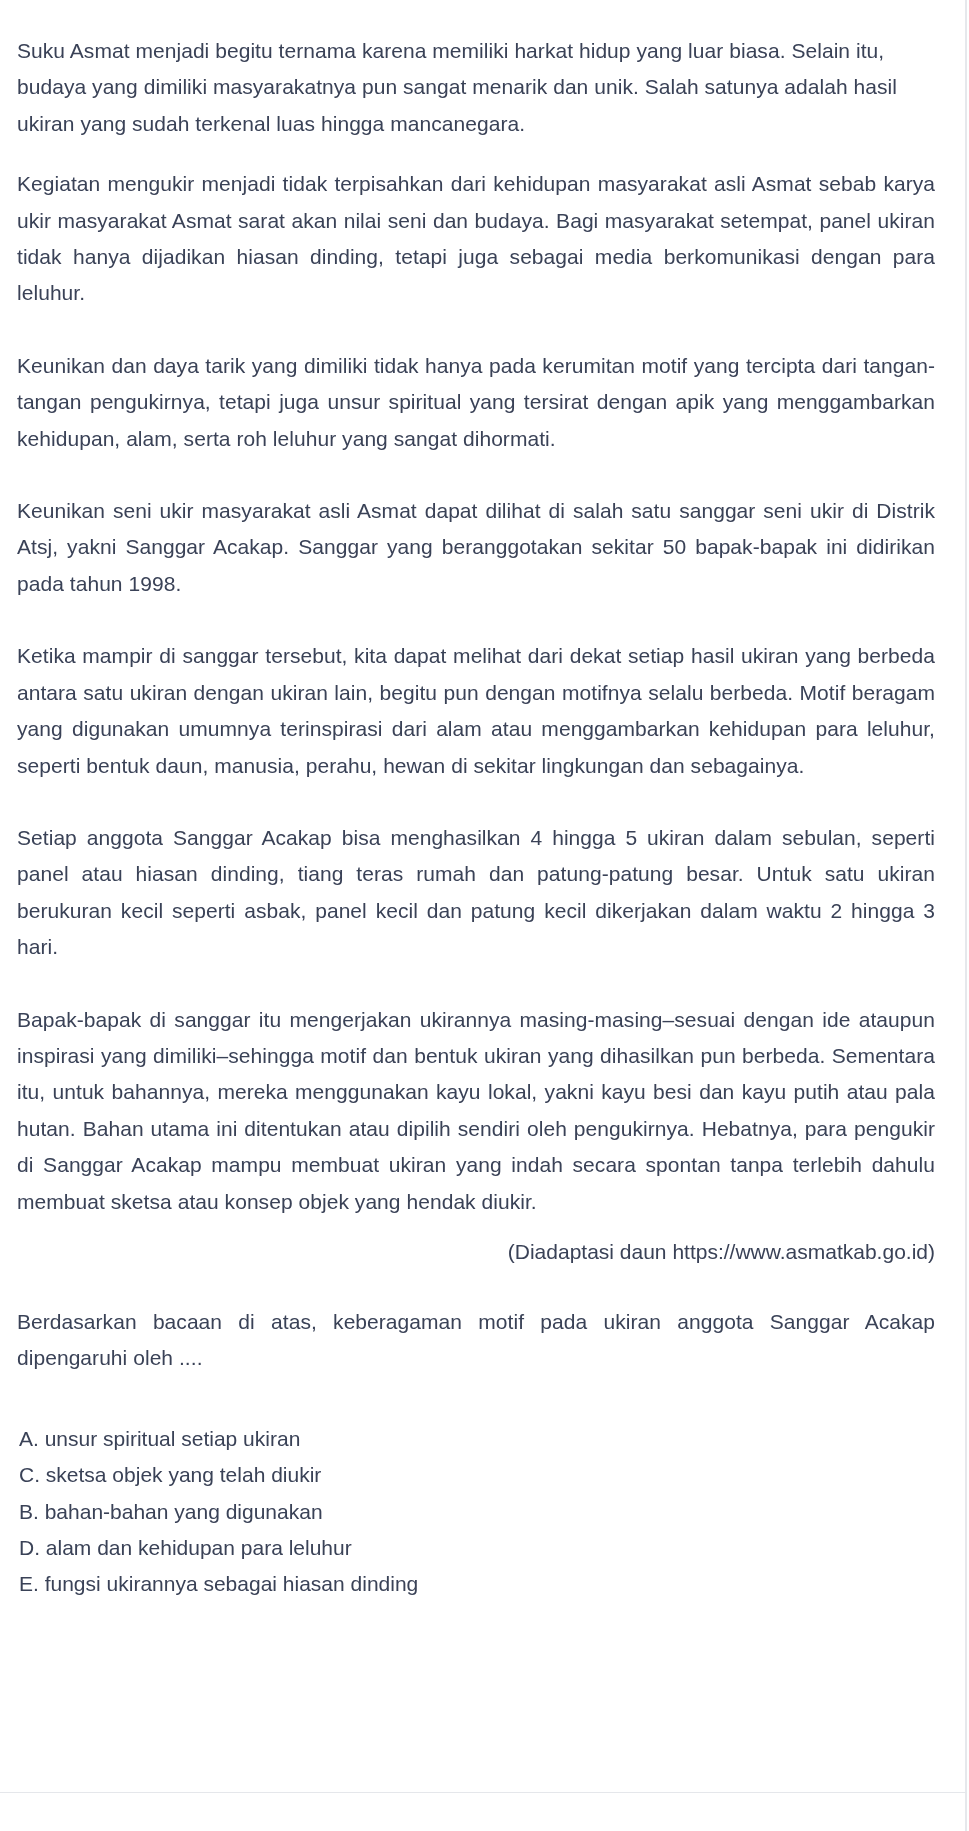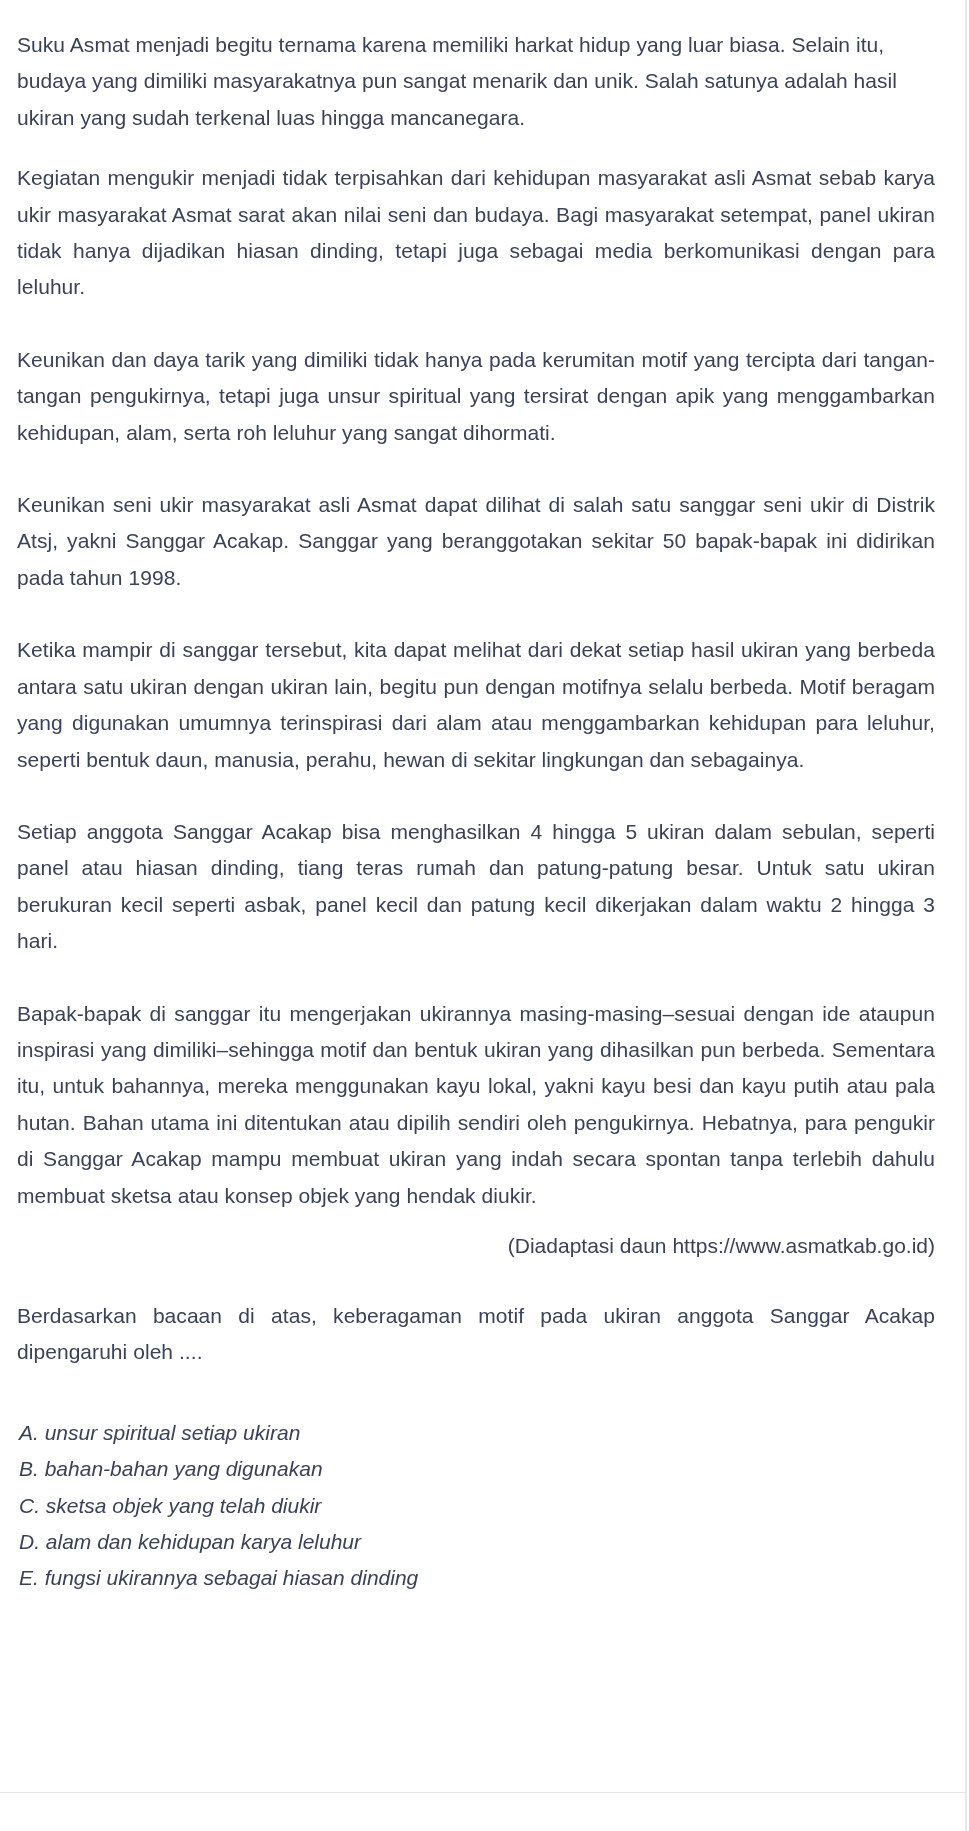--- a/index.html
+++ b/index.html
@@ -37,7 +37,7 @@
       margin: 0;
       letter-spacing: 0.05px;
     }
-    .para.first { text-align: left; }
+    .para.first { text-align: left; margin-top: 6px; }
     .p-gap-small { margin-top: 24px; }
     .p-gap-large { margin-top: 36px; }
     .source {

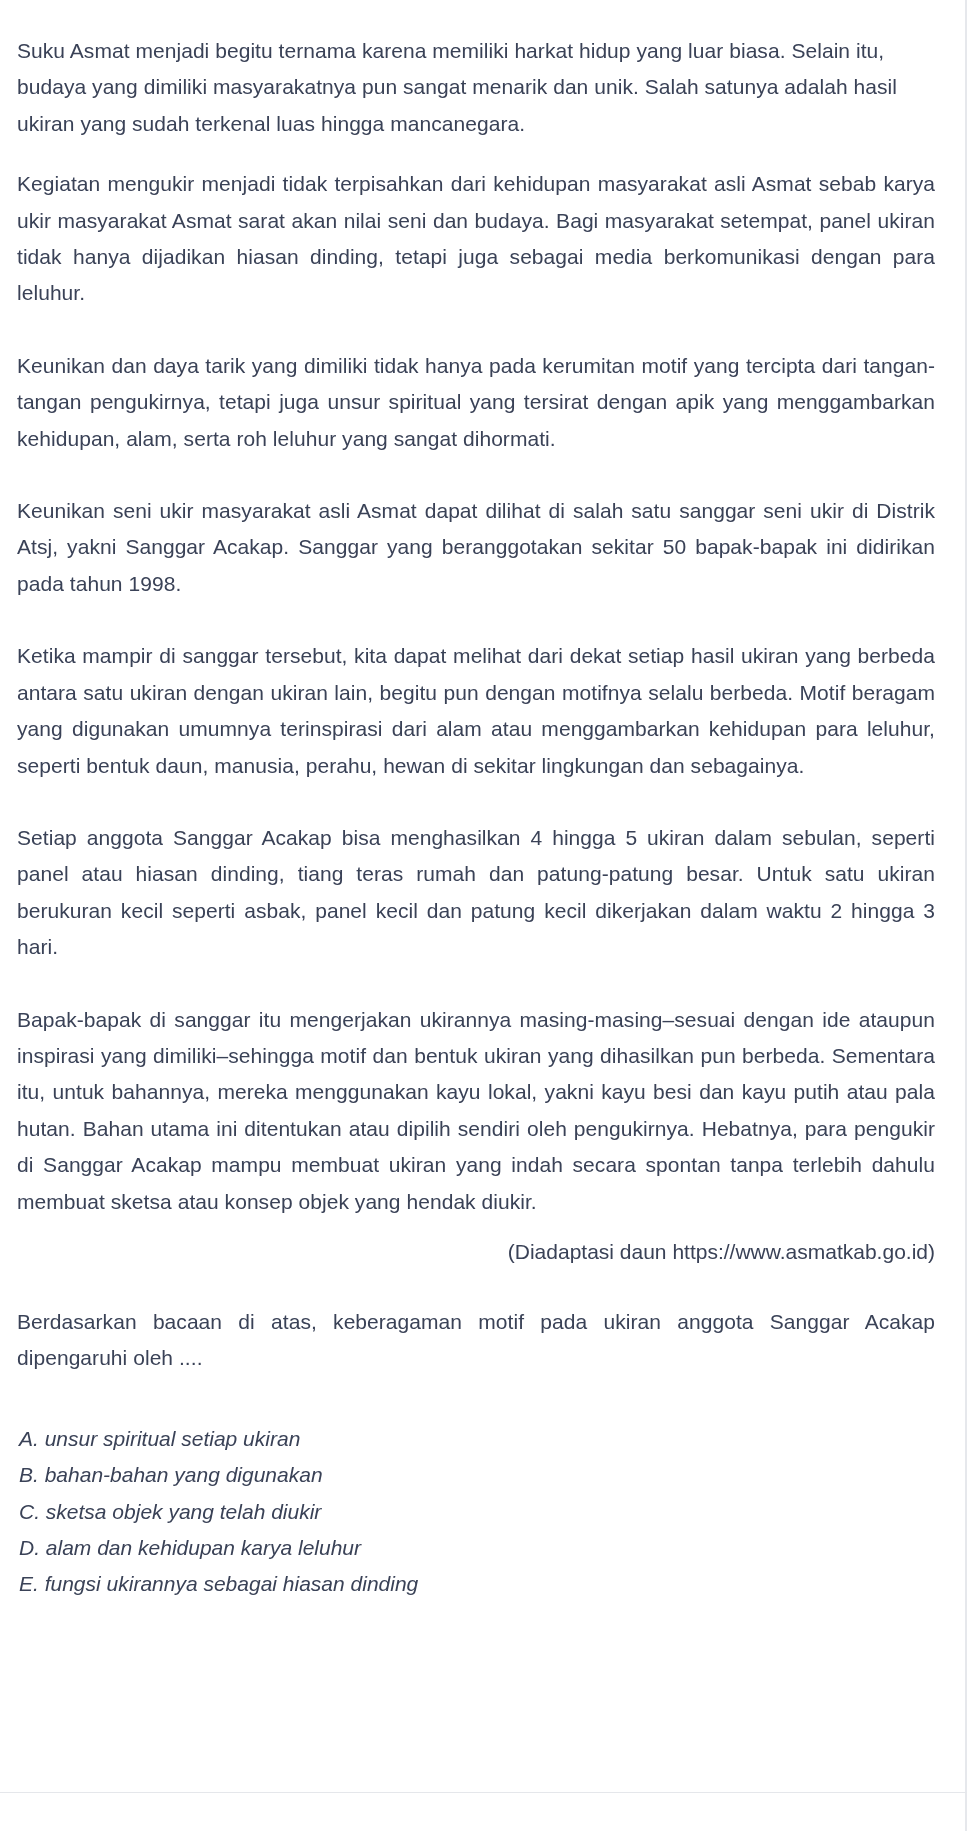--- a/index.html
+++ b/index.html
@@ -54,7 +54,6 @@
       list-style: none;
       margin: 44px 0 0 0;
       padding: 0;
-      font-style: italic;
     }
     .options li {
       font-size: 21px;

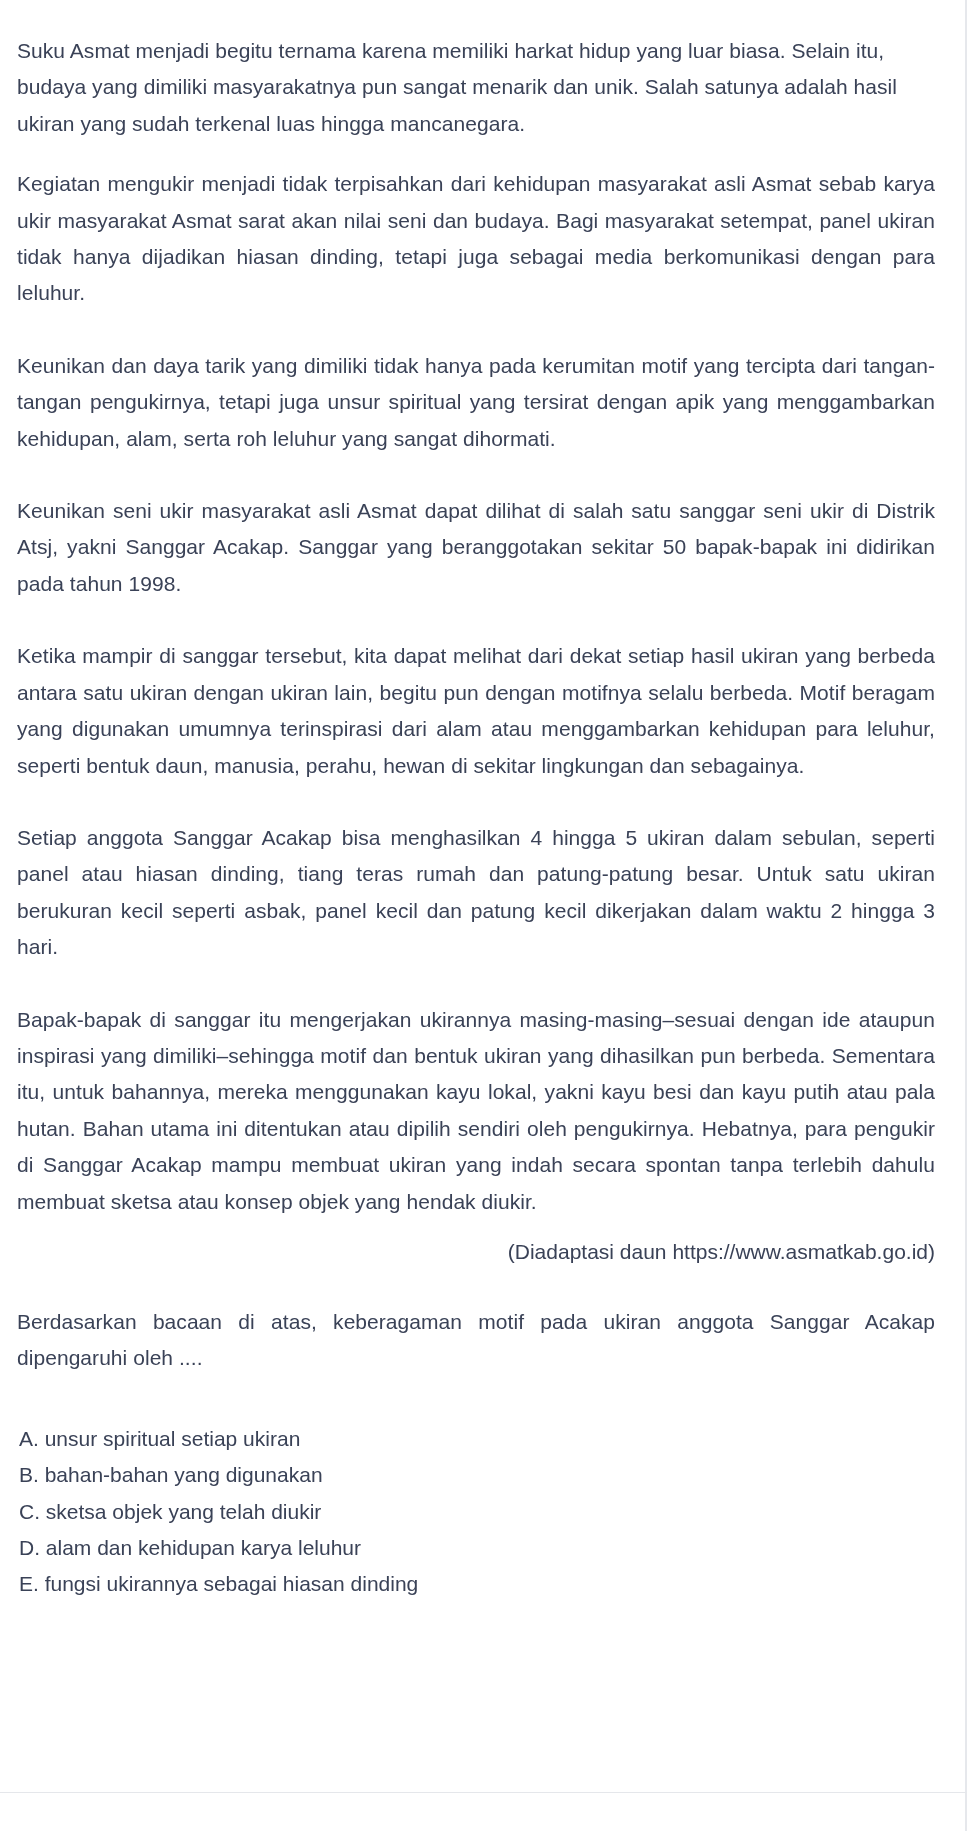--- a/index.html
+++ b/index.html
@@ -88,8 +88,8 @@
 
     <ul class="options">
       <li>A. unsur spiritual setiap ukiran</li>
+      <li>C. sketsa objek yang telah diukir</li>
       <li>B. bahan-bahan yang digunakan</li>
-      <li>C. sketsa objek yang telah diukir</li>
       <li>D. alam dan kehidupan karya leluhur</li>
       <li>E. fungsi ukirannya sebagai hiasan dinding</li>
     </ul>

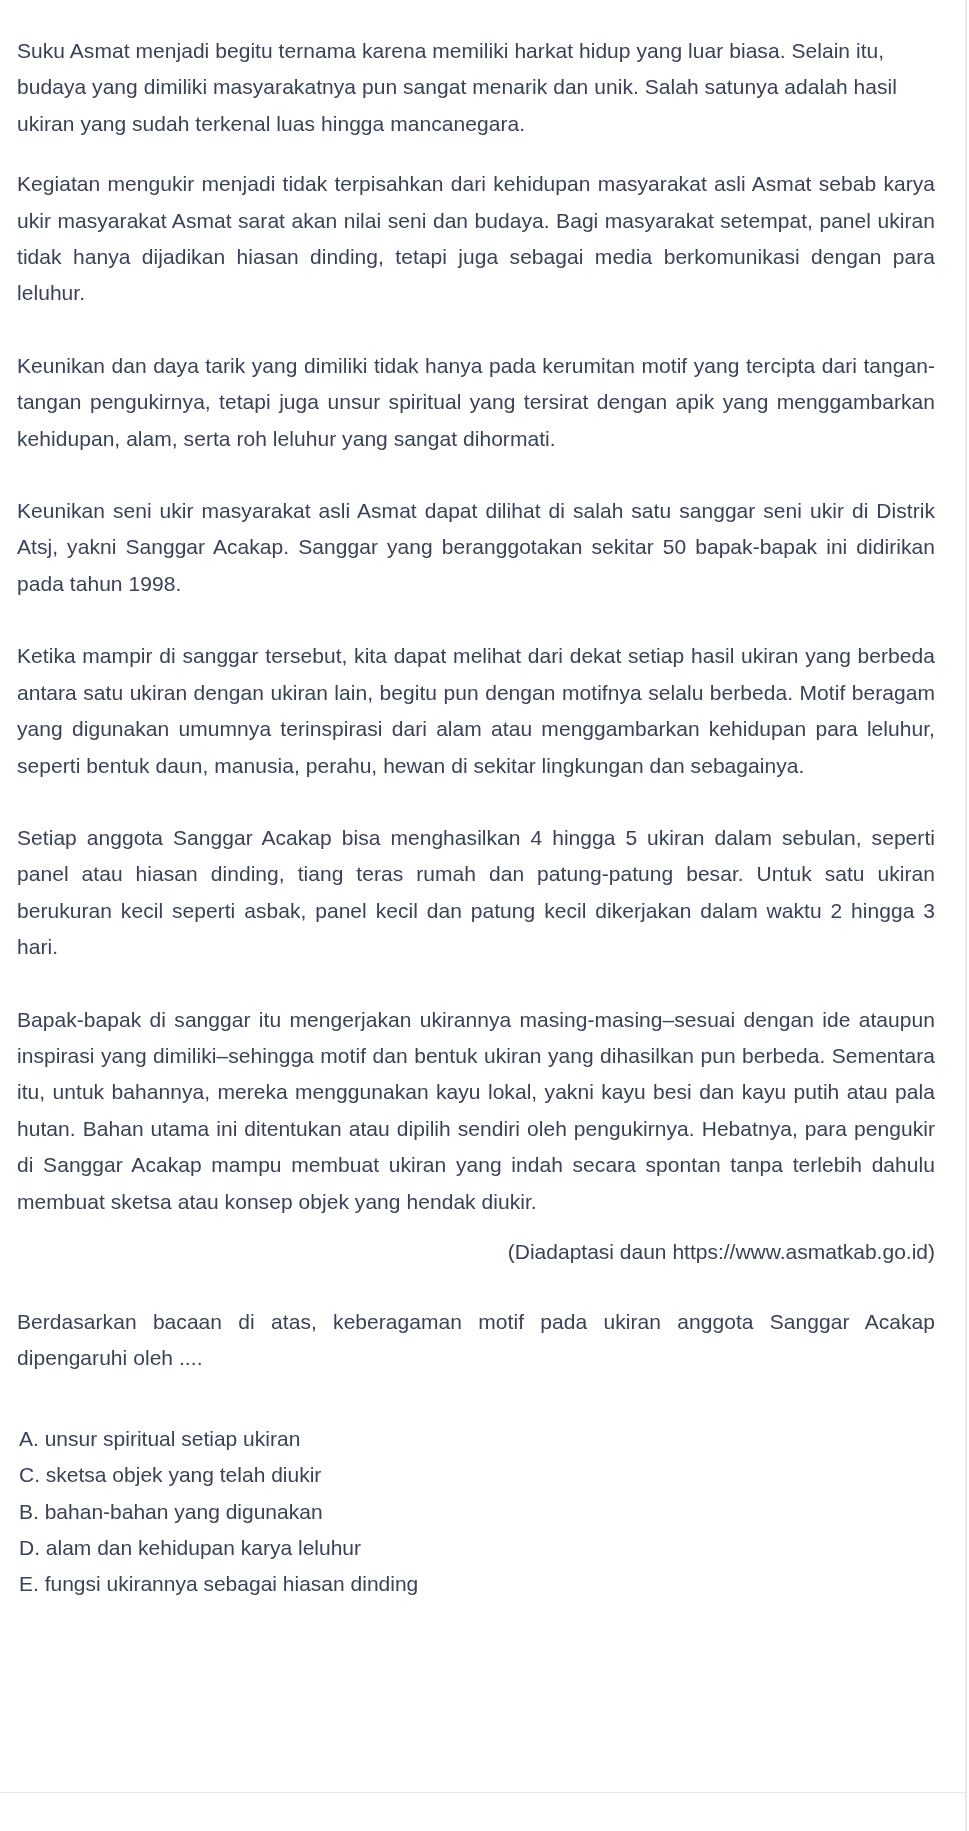--- a/index.html
+++ b/index.html
@@ -90,7 +90,7 @@
       <li>A. unsur spiritual setiap ukiran</li>
       <li>C. sketsa objek yang telah diukir</li>
       <li>B. bahan-bahan yang digunakan</li>
-      <li>D. alam dan kehidupan karya leluhur</li>
+      <li>D. alam dan kehidupan para leluhur</li>
       <li>E. fungsi ukirannya sebagai hiasan dinding</li>
     </ul>
   </div>

